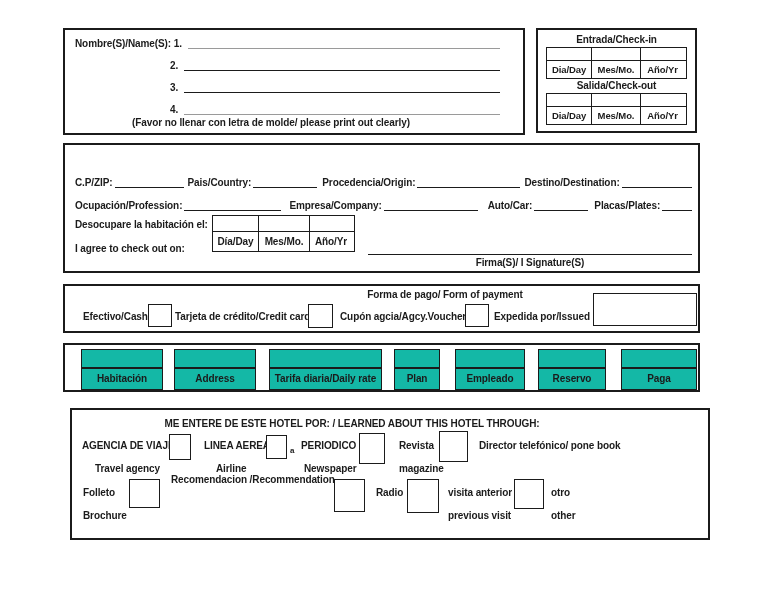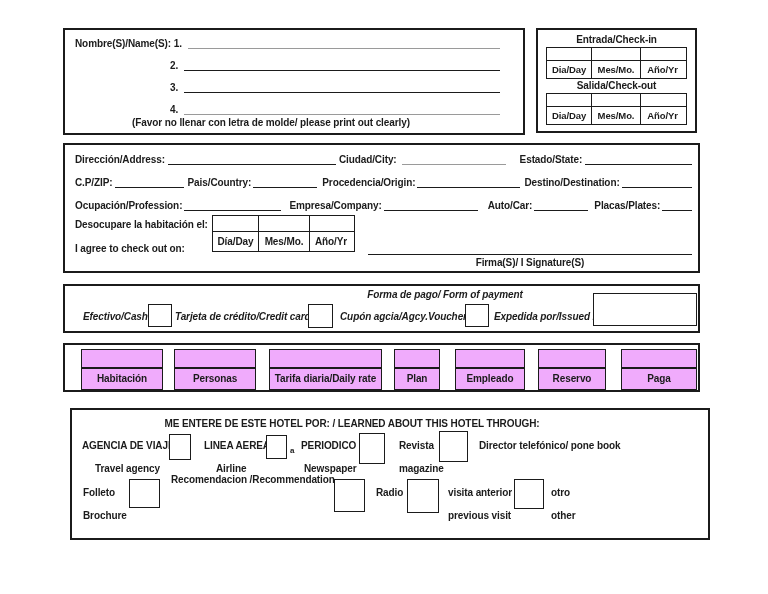--- a/index.html
+++ b/index.html
@@ -80,14 +80,6 @@
   </div>
 
   <div class="box" style="left:63px;top:143px;width:637px;height:130px;">
-    <div class="frow" style="left:10px;top:7px;right:6px;height:13px;">
-      <span>Dirección/Address:</span>
-      <span class="bl" style="width:168px;margin-left:3px;"></span>
-      <span style="margin-left:3px;">Ciudad/City:</span>
-      <span class="bl faint" style="width:104px;margin-left:5px;"></span>
-      <span style="margin-left:14px;">Estado/State:</span>
-      <span class="bl grow" style="margin-left:3px;"></span>
-    </div>
     <div class="frow" style="left:10px;top:53px;right:6px;height:13px;">
       <span>Ocupación/Profession:</span>
       <span class="bl" style="width:97px;margin-left:2px;"></span>

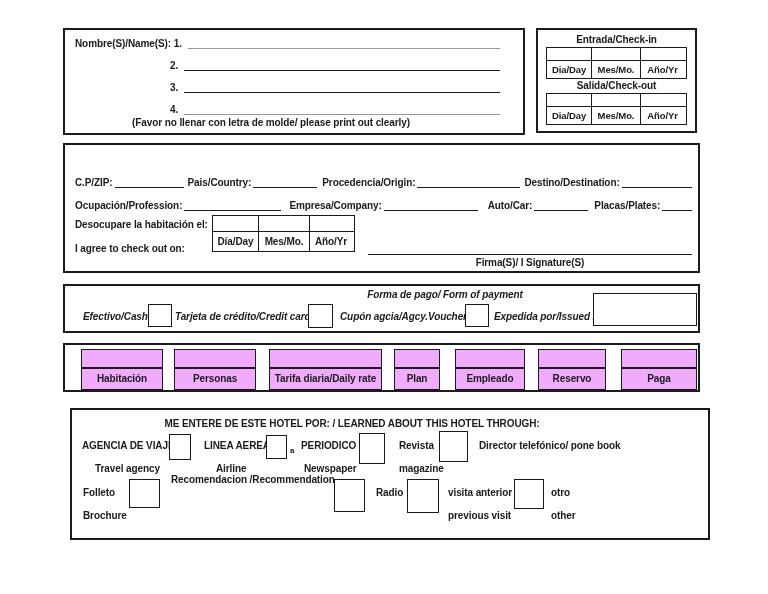--- a/index.html
+++ b/index.html
@@ -118,7 +118,7 @@
     <div class="abs center" style="left:303px;top:112px;width:324px;">Firma(S)/ I Signature(S)</div>
   </div>
 
-  <div class="box" style="left:63px;top:284px;width:637px;height:49px;font-style:italic;">
+  <div class="box" style="left:63px;top:284px;width:637px;height:49px;">
     <div class="abs center" style="left:130px;top:3px;width:500px;">Forma de pago/ Form of payment</div>
     <div class="abs" style="left:18px;top:25px;">Efectivo/Cash</div>
     <div class="cb" style="left:83px;top:18px;width:24px;height:23px;"></div>

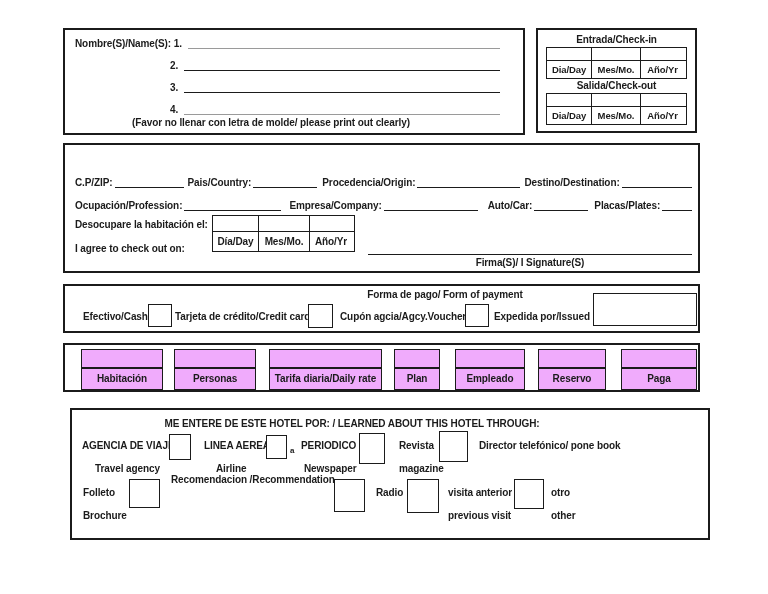--- a/index.html
+++ b/index.html
@@ -19,7 +19,7 @@
          align-items:center;justify-content:center;}
   .dcell:last-child{border-right:none;}
   .cb{position:absolute;border:1.6px solid #1b1b1b;background:#fff;box-sizing:border-box;}
-  .rgroup{position:absolute;border:1.5px solid #1b1b1b;box-sizing:border-box;background:#f0abfc;}
+  .rgroup{position:absolute;border:1.5px solid #1b1b1b;box-sizing:border-box;background:#14b8a6;}
   .rgroup .rtop{border-bottom:2.2px solid #1b1b1b;box-sizing:border-box;}
   .rgroup .rlab{display:flex;align-items:center;justify-content:center;}
   .center{text-align:center;}

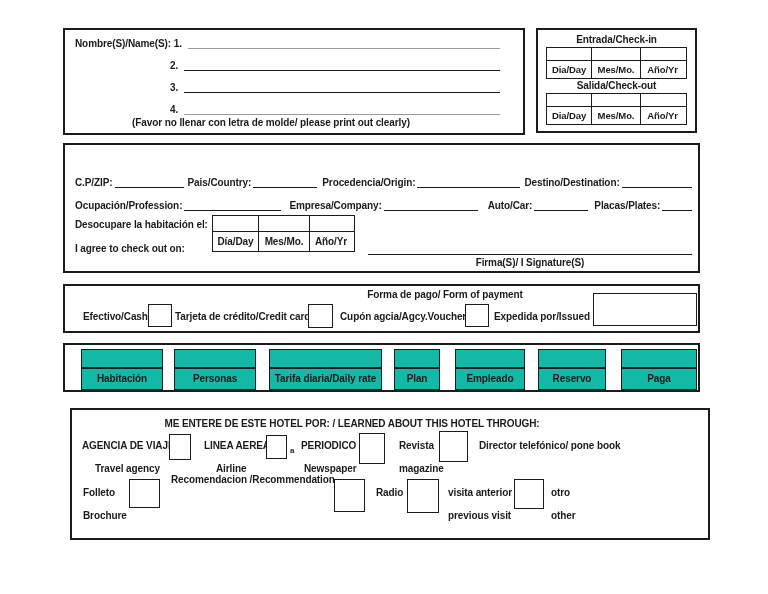--- a/index.html
+++ b/index.html
@@ -137,7 +137,7 @@
     </div>
     <div class="rgroup" style="left:109px;top:4px;width:82px;height:41px;">
       <div class="rtop" style="height:19px;"></div>
-      <div class="rlab" style="height:19px;">Personas</div>
+      <div class="rlab" style="height:19px;">Address</div>
     </div>
     <div class="rgroup" style="left:204px;top:4px;width:113px;height:41px;">
       <div class="rtop" style="height:19px;"></div>

